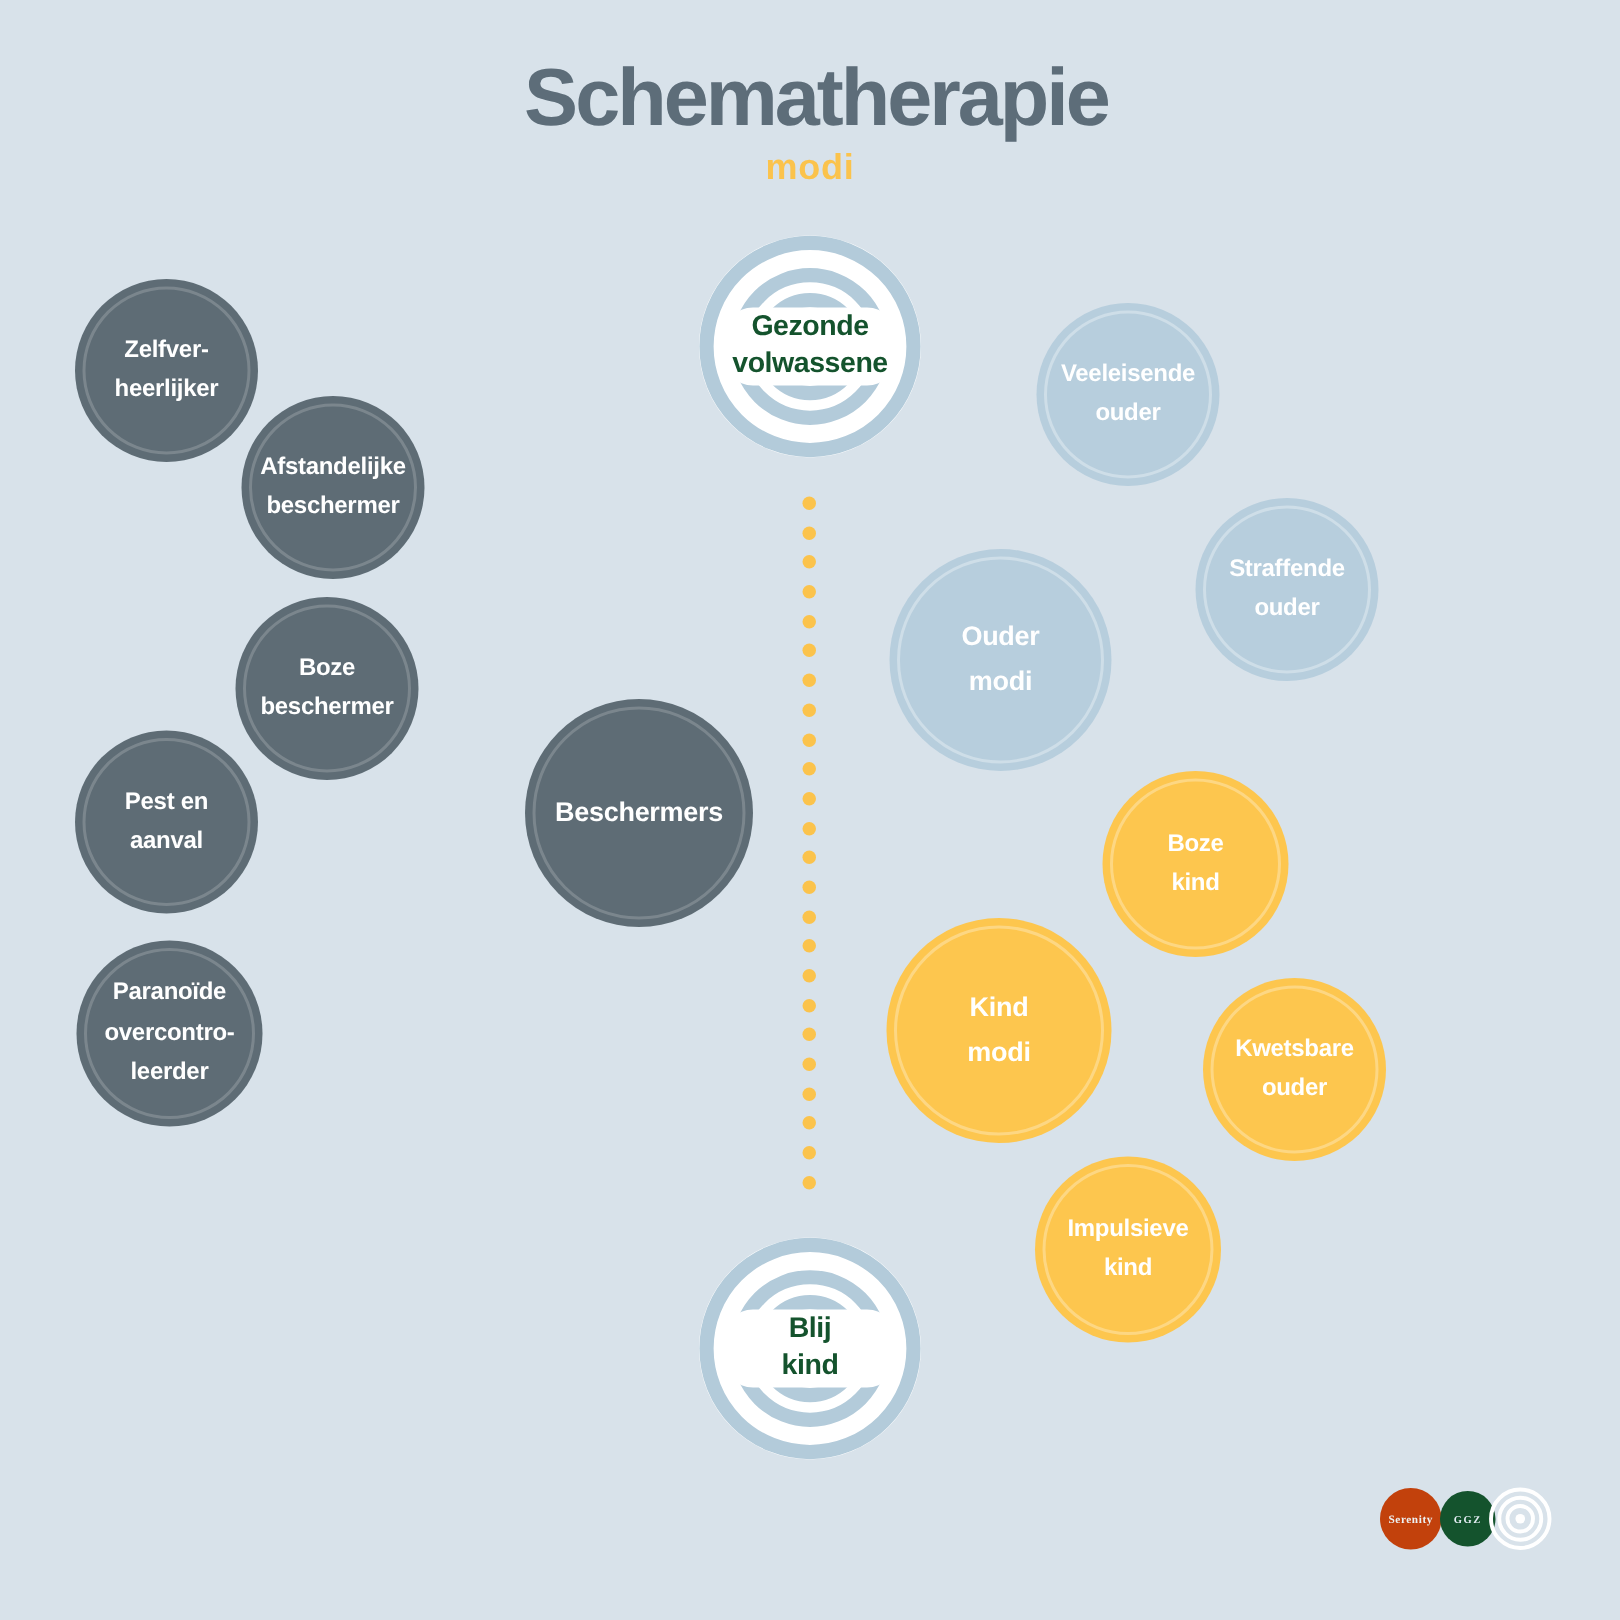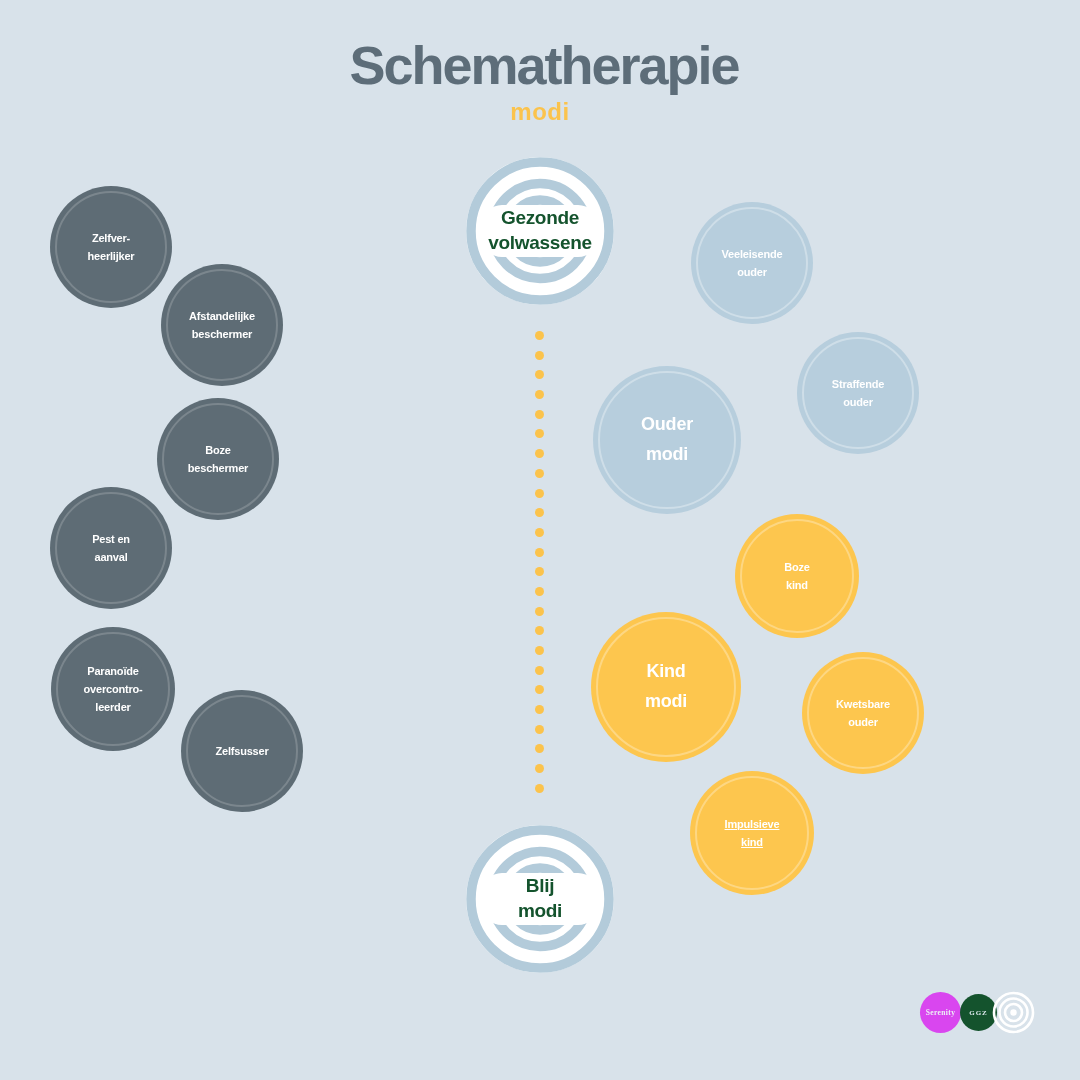--- a/index.html
+++ b/index.html
@@ -42,7 +42,7 @@
   }
   .mode .lbl{
     white-space:pre-line;
-    font-size:11px;font-weight:bold;letter-spacing:-0.2px;line-height:1.65;
+    font-size:16px;font-weight:bold;letter-spacing:-0.2px;line-height:1.65;
     position:relative;
   }
   .mode.big .lbl{font-size:18px;}

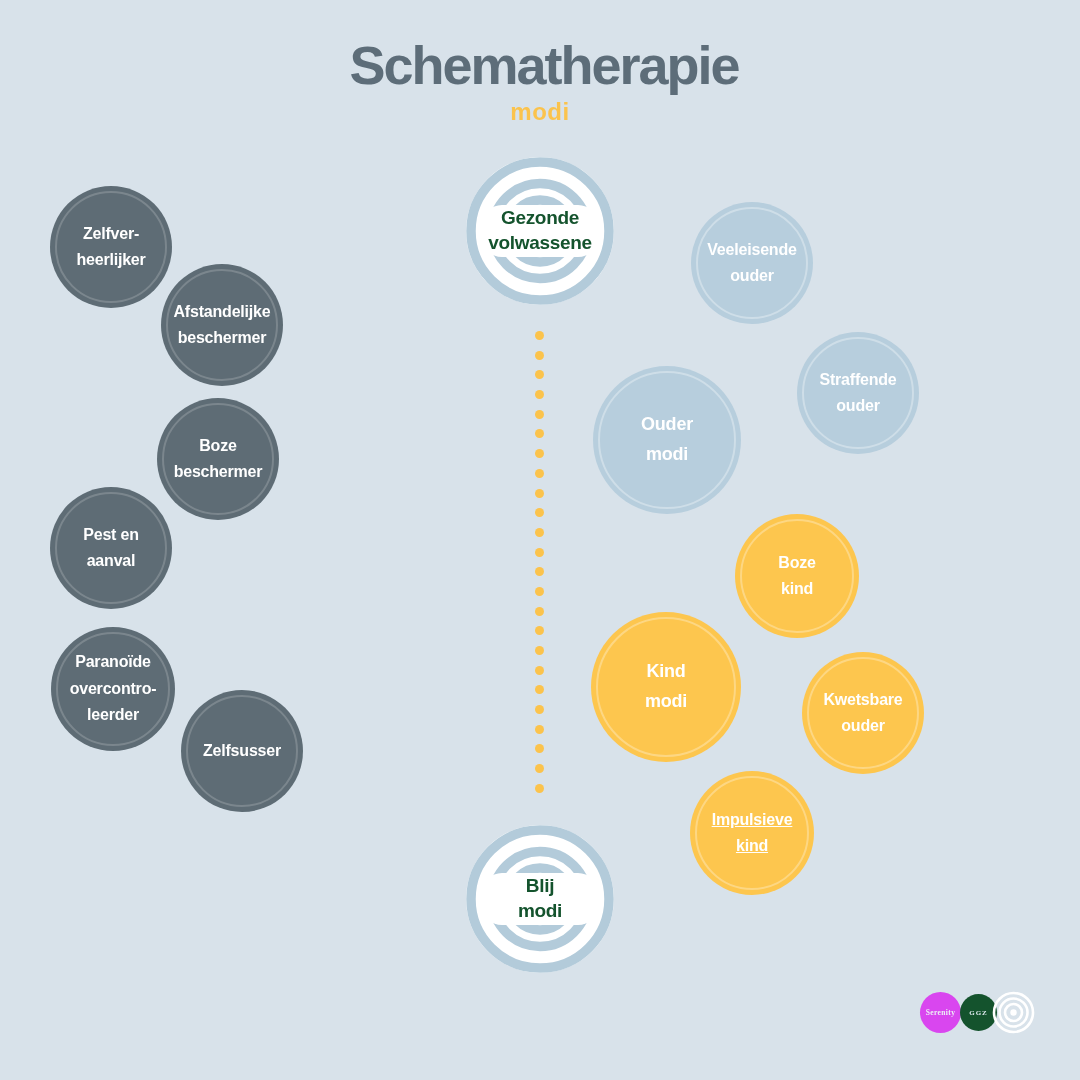--- a/index.html
+++ b/index.html
@@ -162,6 +162,9 @@
   </div>
   <div class="mode dark" style="left:181px;top:690px;width:122px;height:122px;">
     <span class="lbl">Zelfsusser</span>
+  </div>
+  <div class="mode dark big" style="left:350px;top:466px;width:152px;height:152px;">
+    <span class="lbl">Beschermers</span>
   </div>
 
   <div class="mode blue" style="left:691px;top:202px;width:122px;height:122px;">

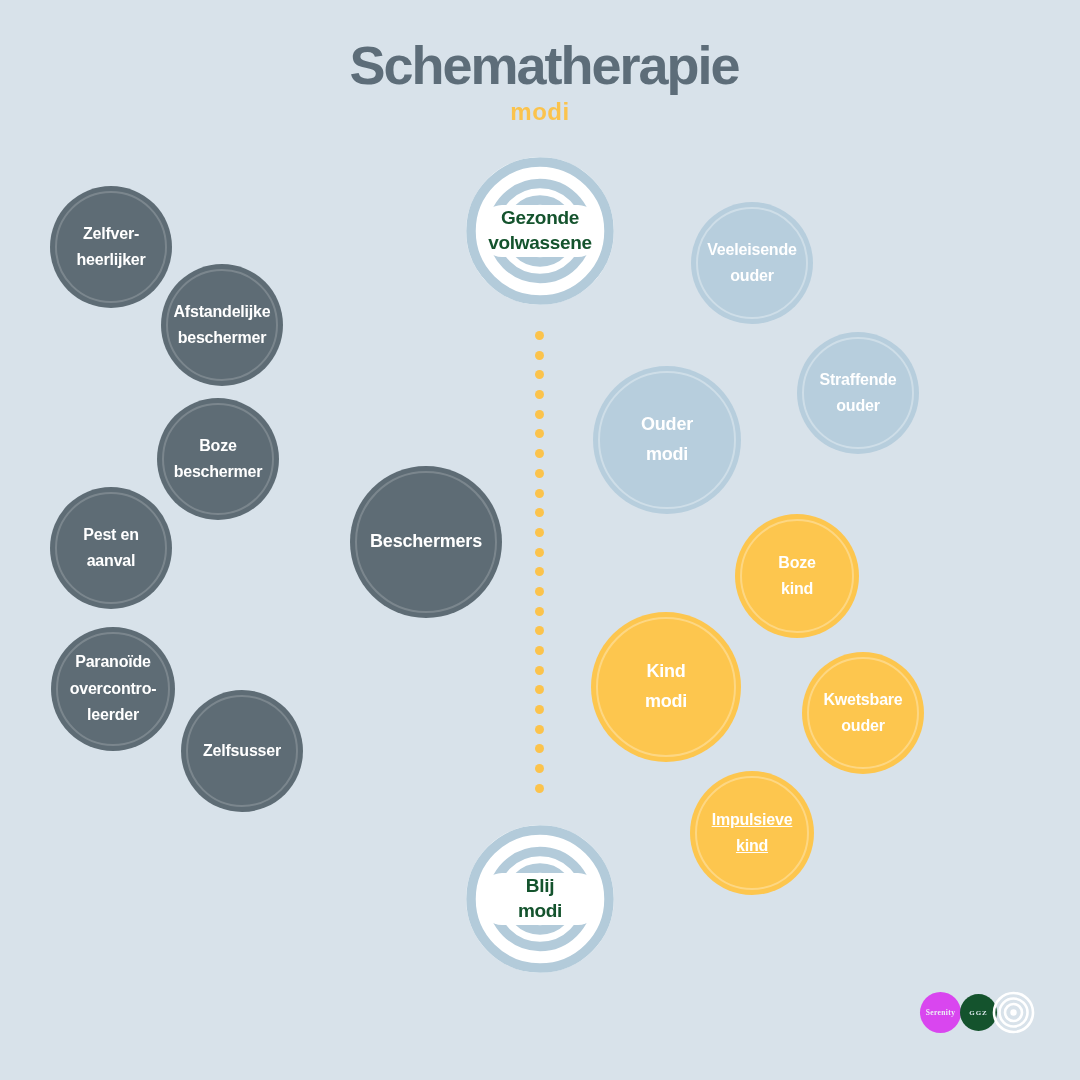--- a/index.html
+++ b/index.html
@@ -159,9 +159,6 @@
     <span class="lbl">Paranoïde
 overcontro-
 leerder</span>
-  </div>
-  <div class="mode dark" style="left:181px;top:690px;width:122px;height:122px;">
-    <span class="lbl">Zelfsusser</span>
   </div>
   <div class="mode dark big" style="left:350px;top:466px;width:152px;height:152px;">
     <span class="lbl">Beschermers</span>

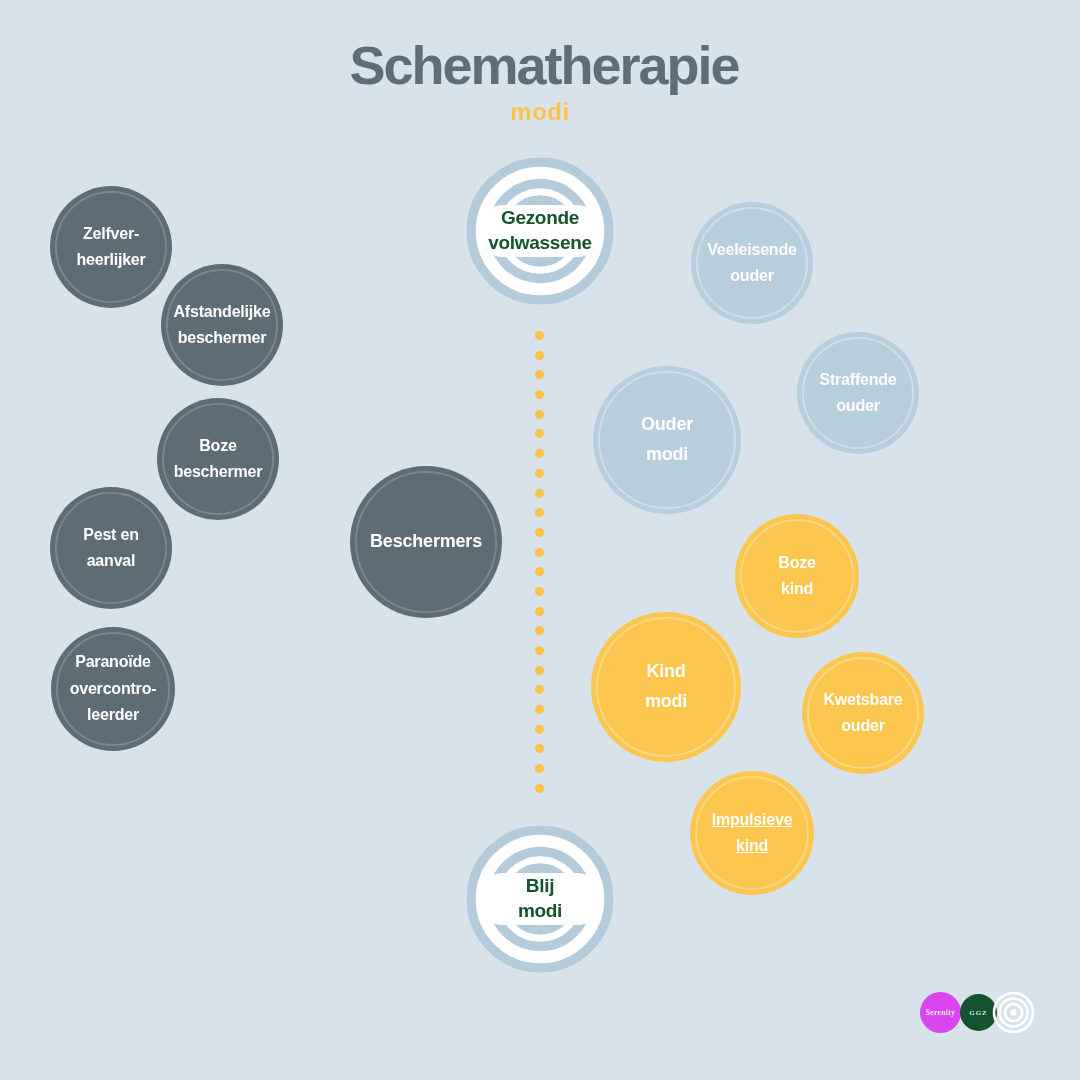--- a/index.html
+++ b/index.html
@@ -189,7 +189,7 @@
     <span class="lbl">Kwetsbare
 ouder</span>
   </div>
-  <div class="mode yellow" style="left:690px;top:771px;width:124px;height:124px;text-decoration:underline;">
+  <div class="mode yellow" style="left:690px;top:771px;width:124px;height:124px;">
     <span class="lbl">Impulsieve
 kind</span>
   </div>

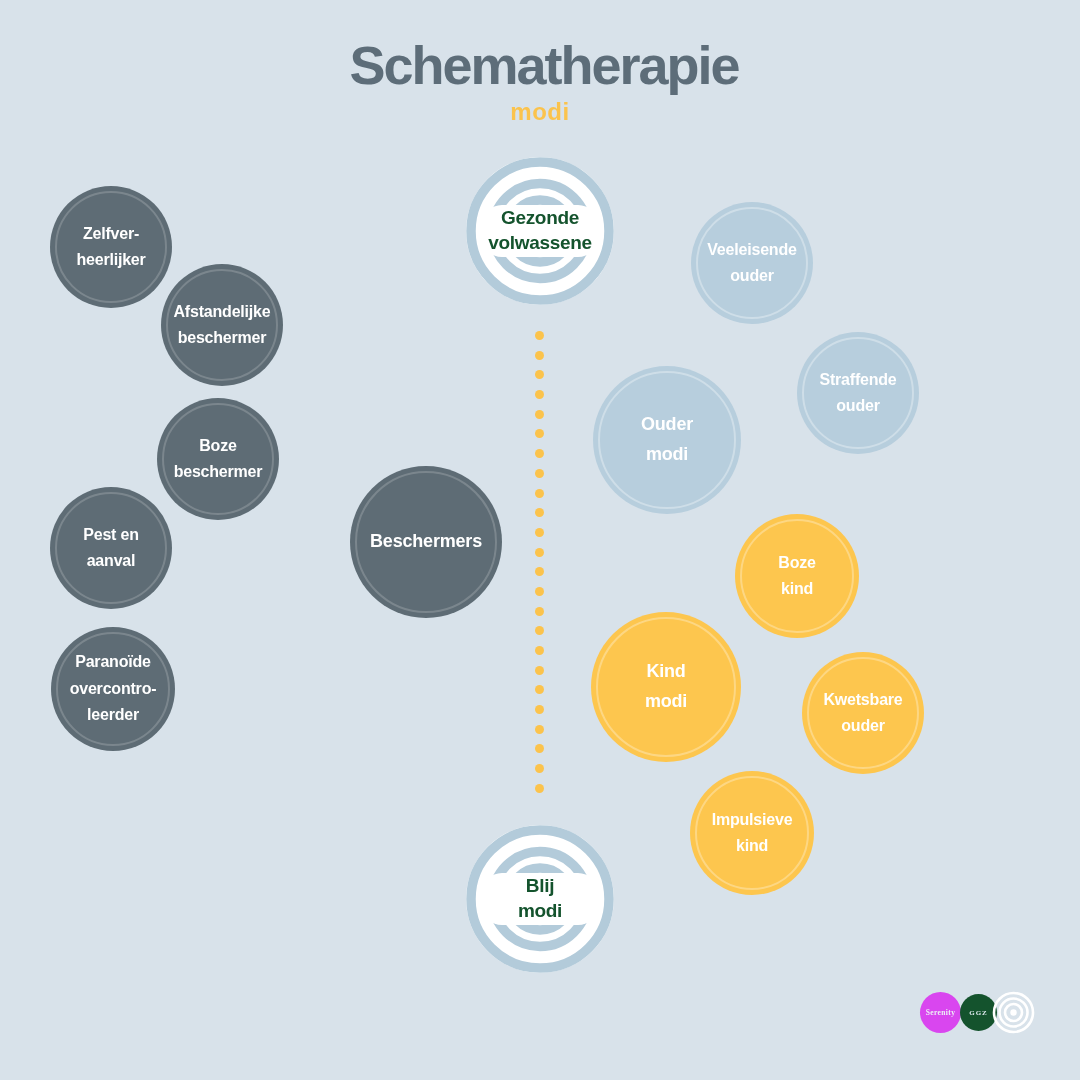--- a/index.html
+++ b/index.html
@@ -136,7 +136,7 @@
       <rect x="17" y="49" width="116" height="52" rx="20" fill="#ffffff"></rect>
     </svg>
     <div class="tlabel">Blij
-modi</div>
+kind</div>
   </div>
 
   <div class="mode dark" style="left:50px;top:186px;width:122px;height:122px;">

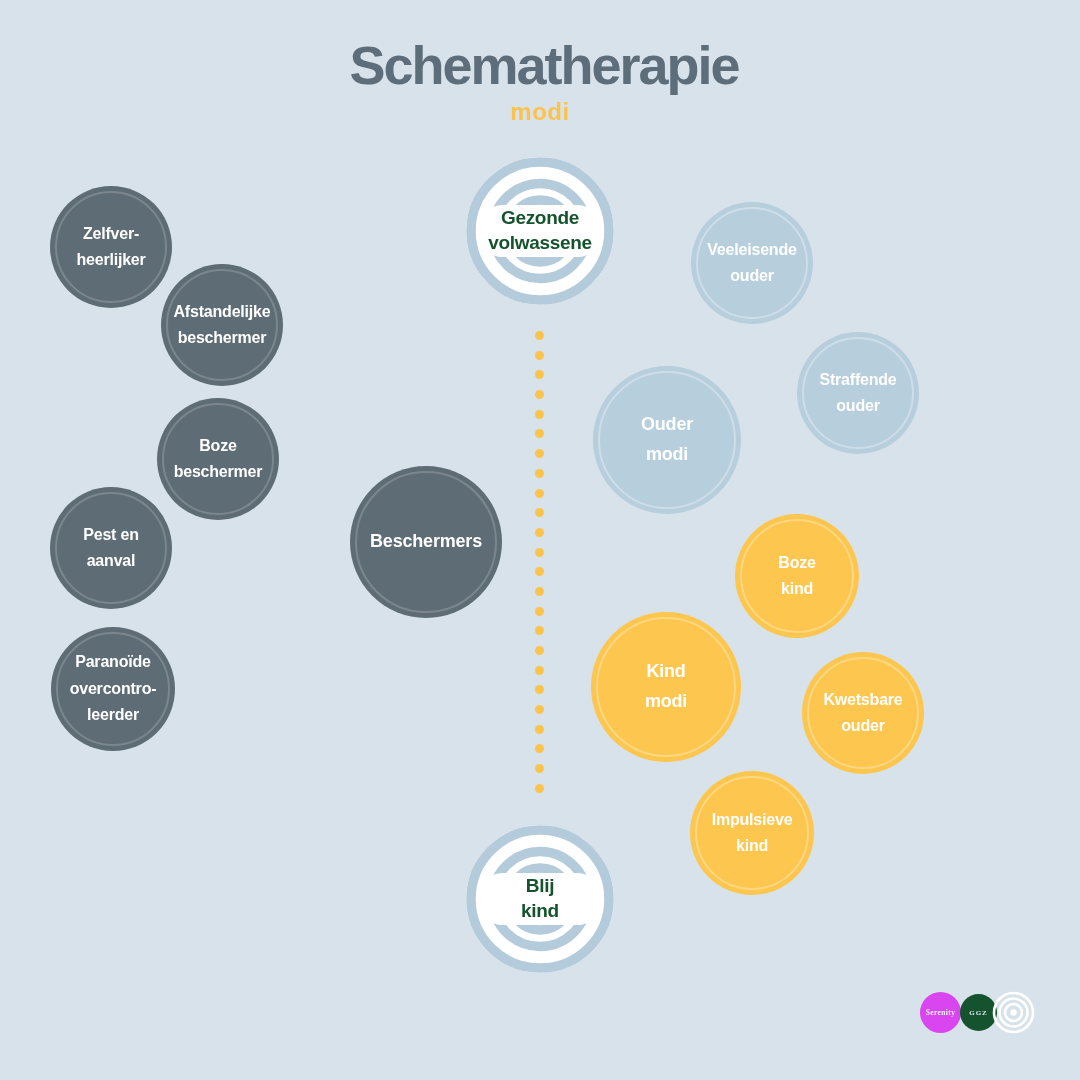--- a/index.html
+++ b/index.html
@@ -69,7 +69,7 @@
     text-align:center;
   }
   .logo-serenity{
-    left:0px;top:2px;width:41px;height:41px;background:#d946ef;
+    left:0px;top:2px;width:41px;height:41px;background:#c2410c;
     color:#edf2f5;font-family:"Liberation Serif",serif;
     font-size:7.5px;font-weight:bold;letter-spacing:0.4px;
   }

